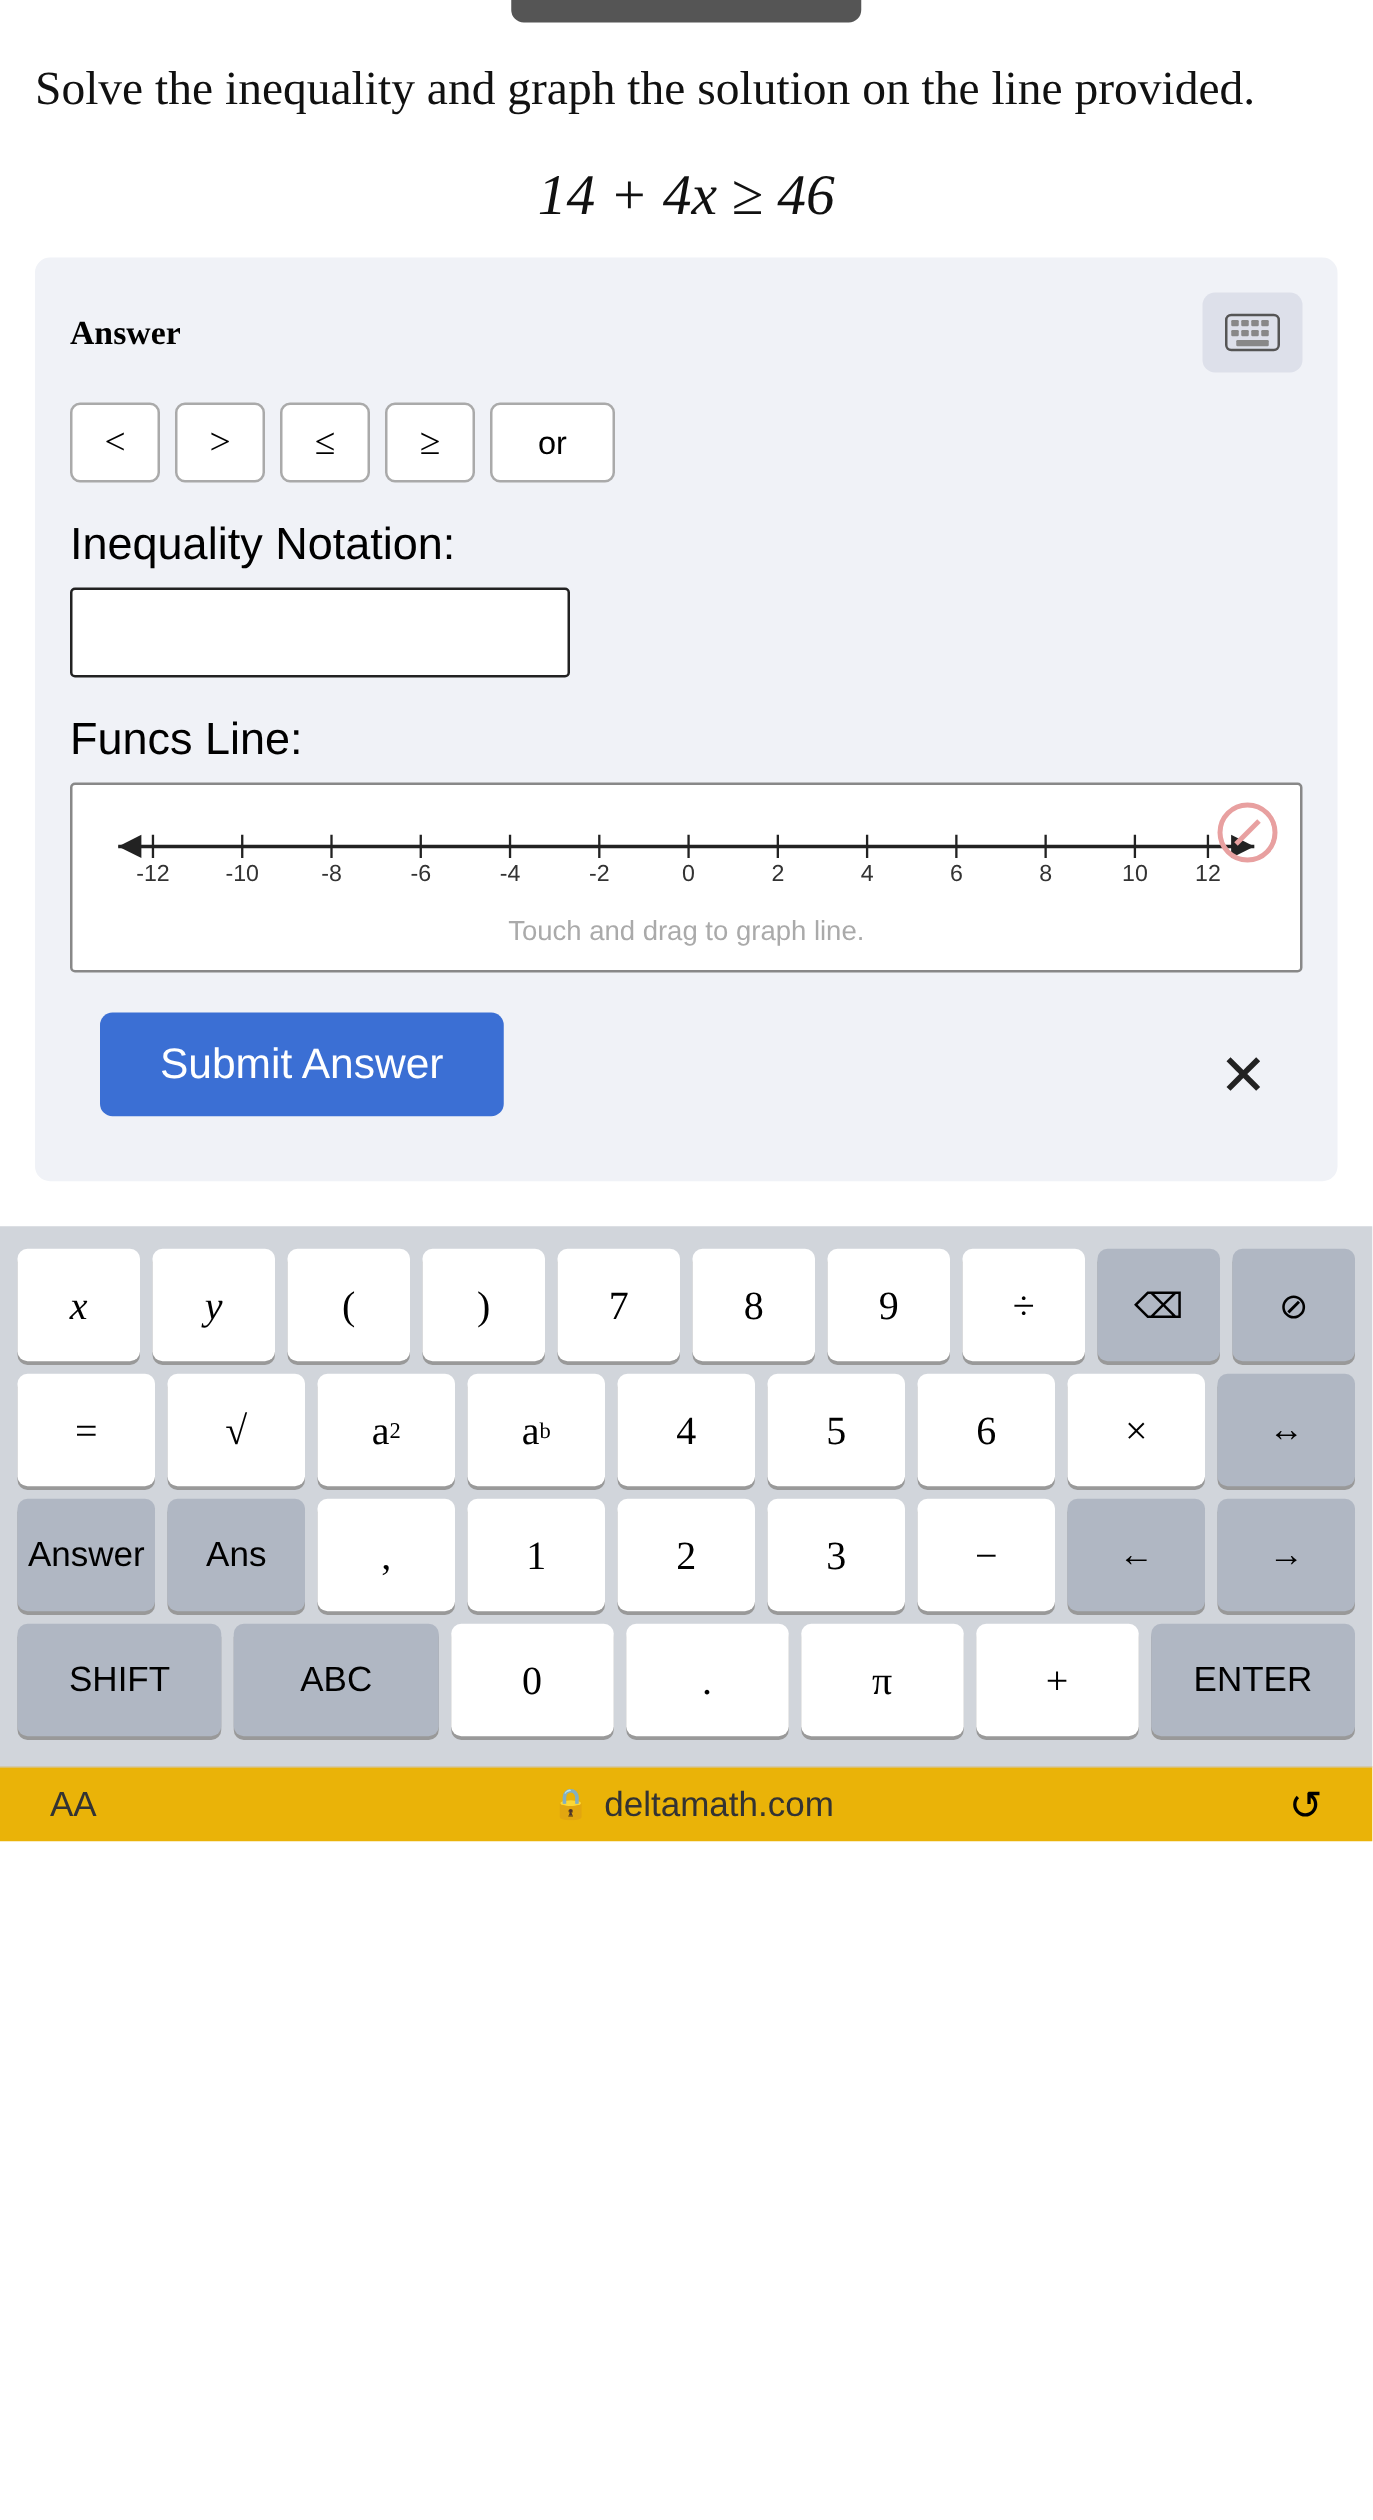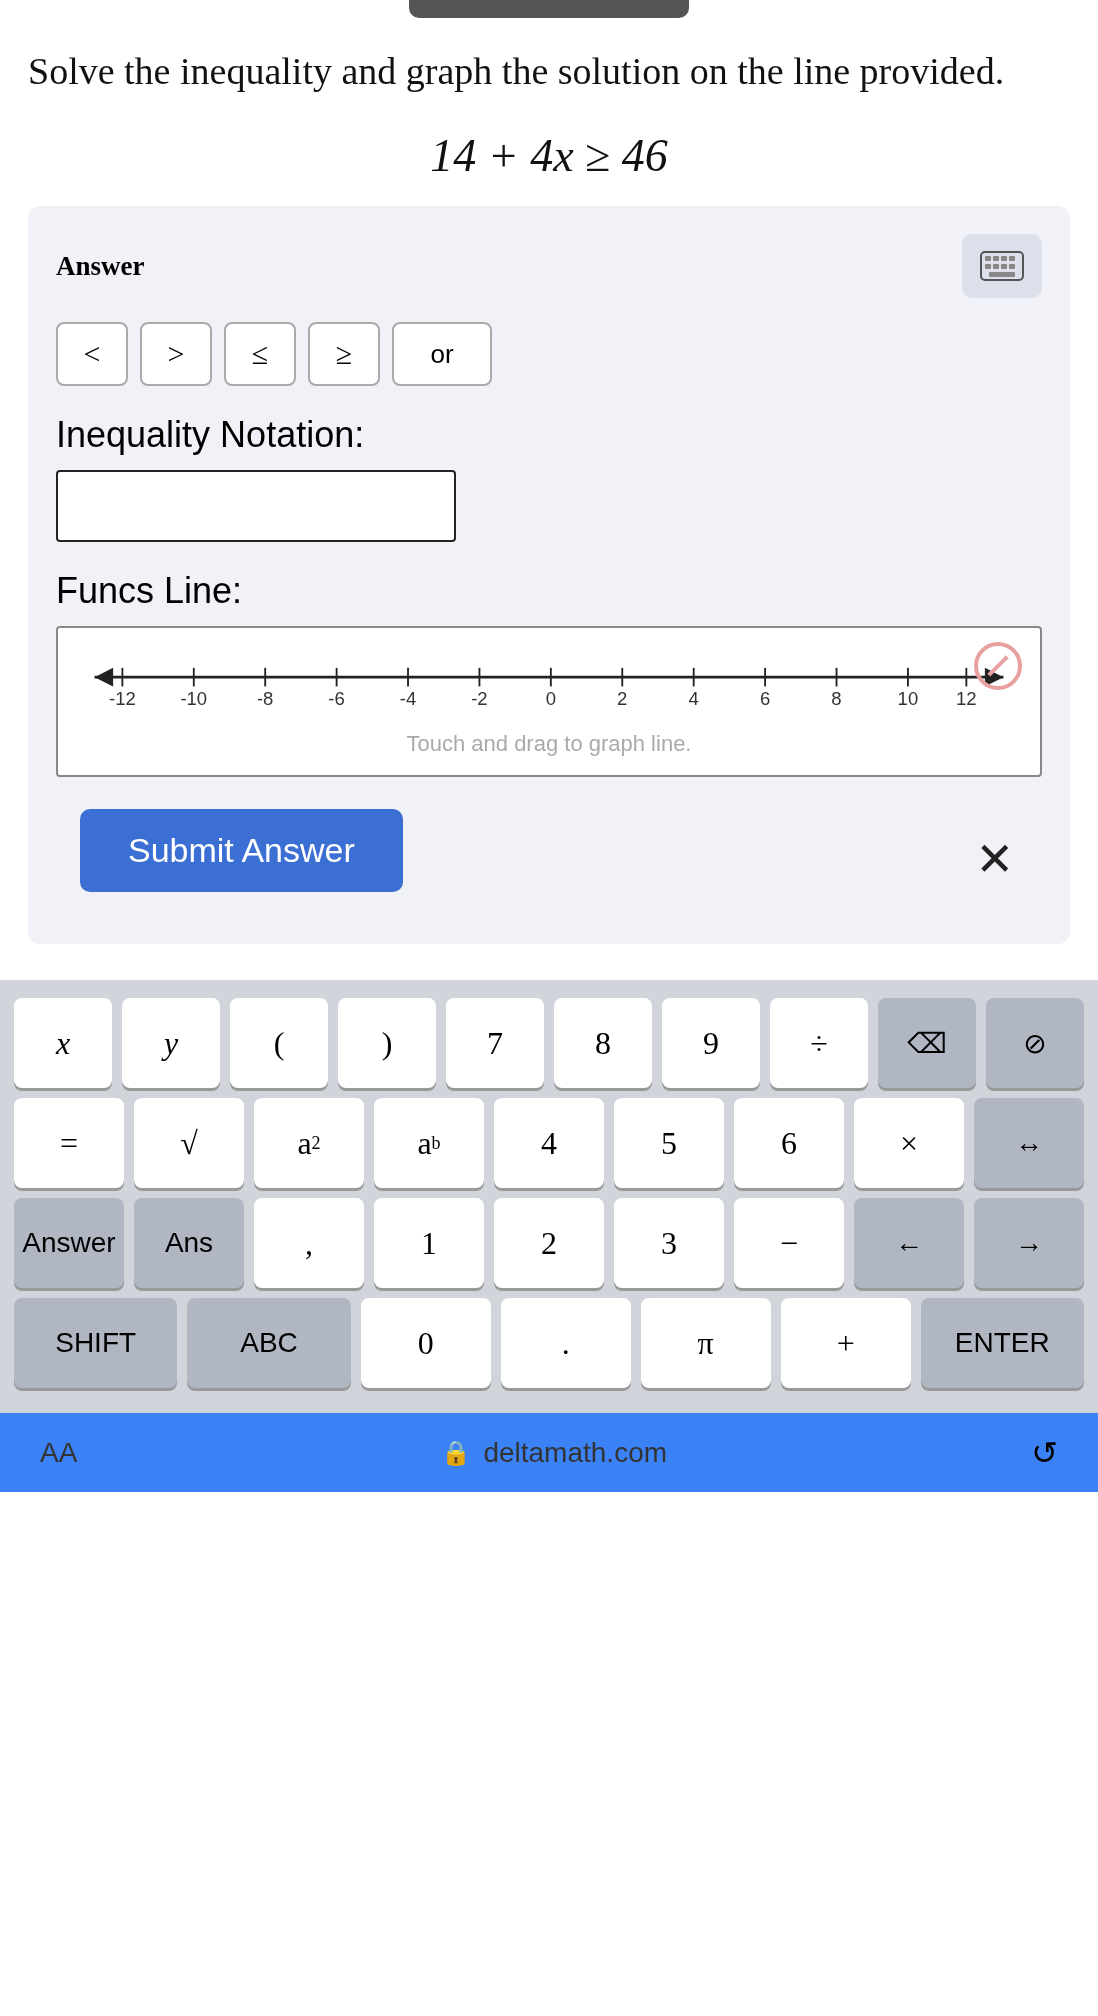--- a/index.html
+++ b/index.html
@@ -235,8 +235,8 @@
 
     
     .browser-bar {
-      background: #3b82f6;
-      height: 80px;
+      background: #eab308;
+      height: 60px;
       display: flex;
       align-items: center;
       justify-content: space-between;

